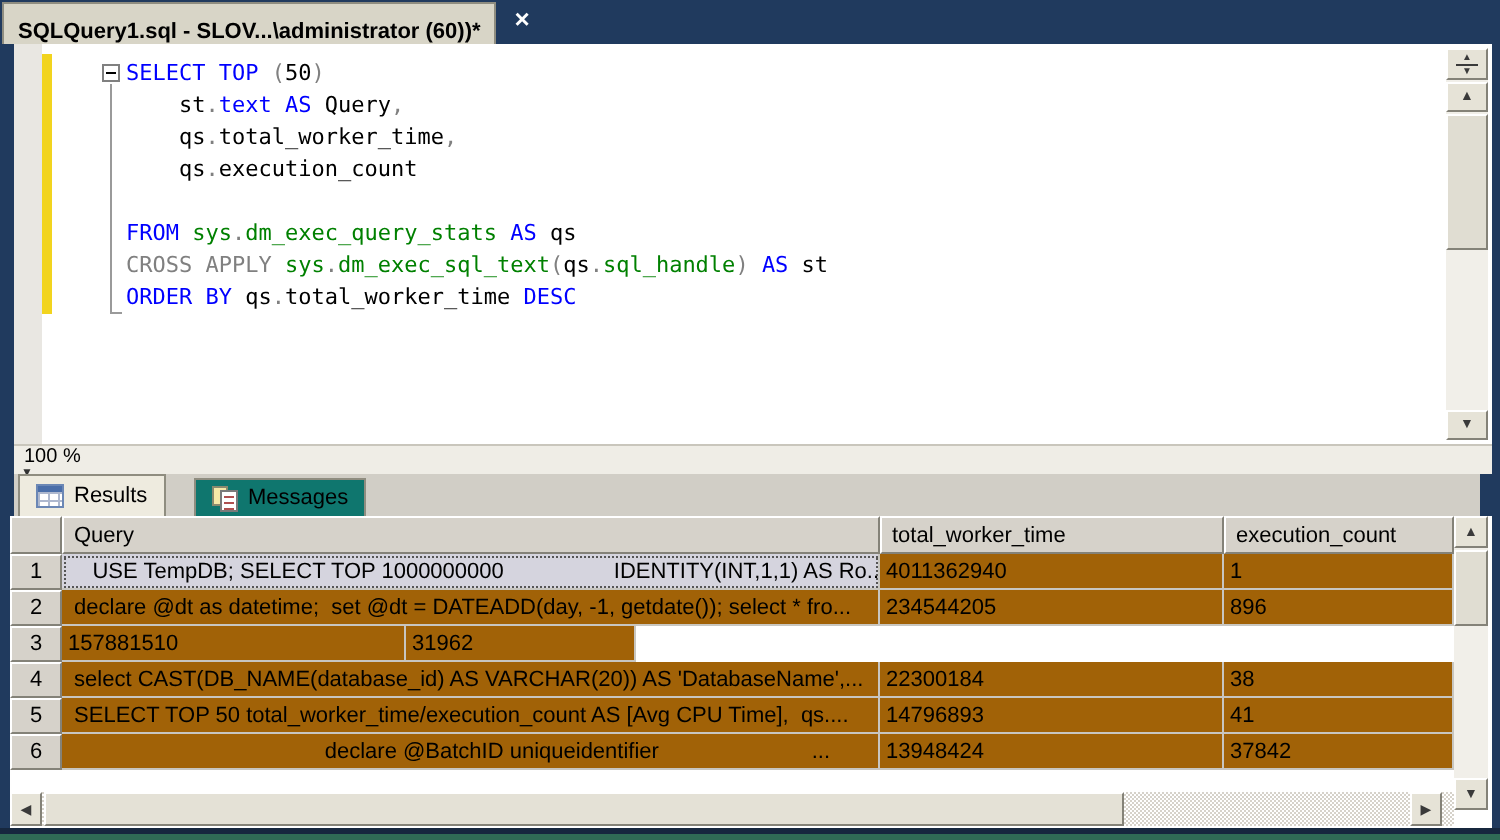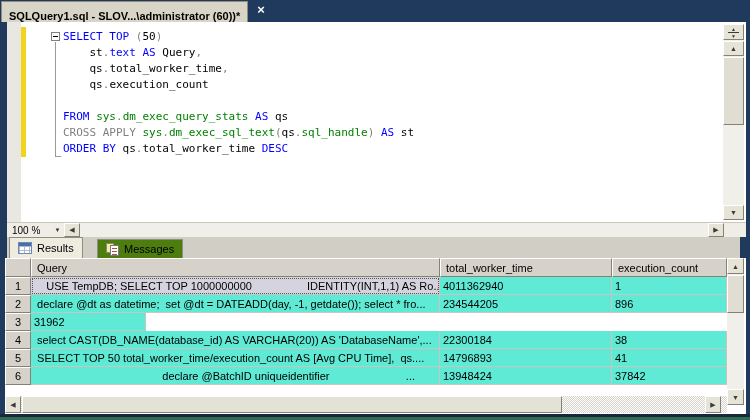--- a/index.html
+++ b/index.html
@@ -49,7 +49,7 @@
 
   
   .zoomrow { position:absolute; left:0; top:200px; width:739px; height:15px; background:#EFEDE6;
-             border-top:1px solid #C9C6BC; display:flex; align-items:stretch; }
+             border-top:1px solid #C9C6BC; display:flex; align-items:stretch;flex-direction:column; }
   .zoom-box { width:44px; background:#EFEDE6; font-size:10px; color:#000; display:flex;
               align-items:center; padding-left:5px; white-space:nowrap; }
   .zoom-drop { width:13px; display:flex; align-items:center; justify-content:center; font-size:6px; color:#333; }

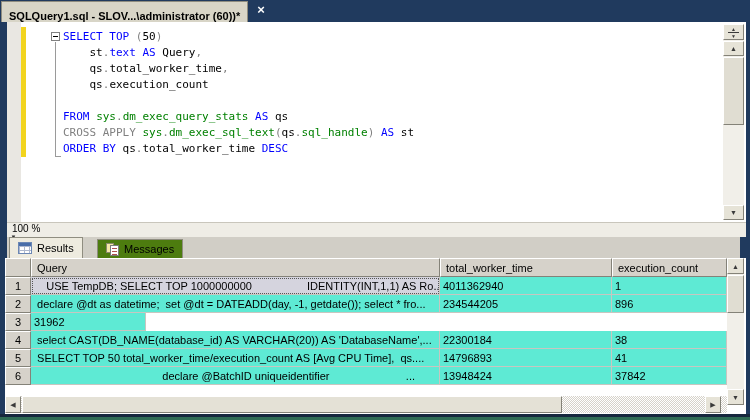--- a/index.html
+++ b/index.html
@@ -63,7 +63,7 @@
   .rtab { position:absolute; display:flex; align-items:center; gap:5px; font-size:11px; color:#000;
           border:1px solid #8F8D80; border-bottom:none; padding:0 8px; }
   .rtab.active { left:2px; top:0; height:21px; background:#EEEBDF; z-index:2; }
-  .rtab.inactive { left:90px; top:2px; height:19px; background:#4d7c0f; }
+  .rtab.inactive { left:90px; top:2px; height:19px; background:#0f766e; }
 
   .icon-grid { width:14px; height:12px; background:#FFF; border:1px solid #6B87B5; position:relative; }
   .icon-grid::before { content:""; position:absolute; left:0; top:0; right:0; height:3px; background:#4A6EA9; }

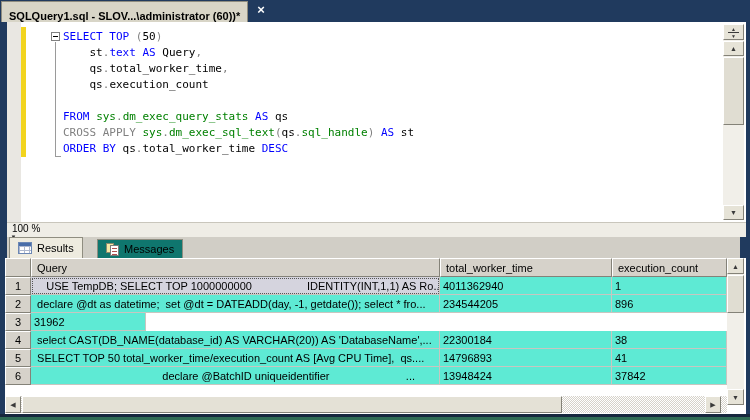--- a/index.html
+++ b/index.html
@@ -87,7 +87,7 @@
   .grow { display:flex; height:18px; }
   .rownum { background:#D6D2CA; border:1px solid; border-color:#FFFFFF #848278 #848278 #FFFFFF;
             display:flex; align-items:center; justify-content:center; color:#000; }
-  .cell { background:#5eead4; border-right:1px solid #C8C6C0; border-bottom:1px solid #C8C6C0;
+  .cell { background:#a16207; border-right:1px solid #C8C6C0; border-bottom:1px solid #C8C6C0;
           display:flex; align-items:center; padding:0 3px; white-space:pre; overflow:hidden; color:#000; }
   .cell.sel { background:#D5D4DE; outline:1px dotted #555; outline-offset:-2px; }
 

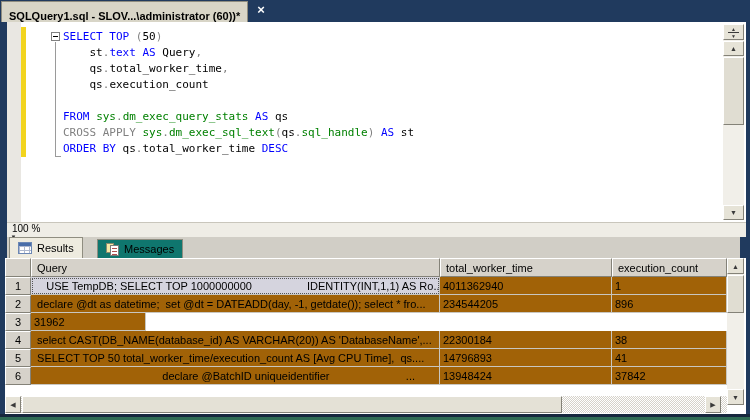--- a/index.html
+++ b/index.html
@@ -197,6 +197,7 @@
         </div>
         <div class="grow">
           <div class="rownum c-num">3</div>
+          <div class="cell c-twt">157881510</div>
           <div class="cell c-exec">31962</div>
         </div>
         <div class="grow">

